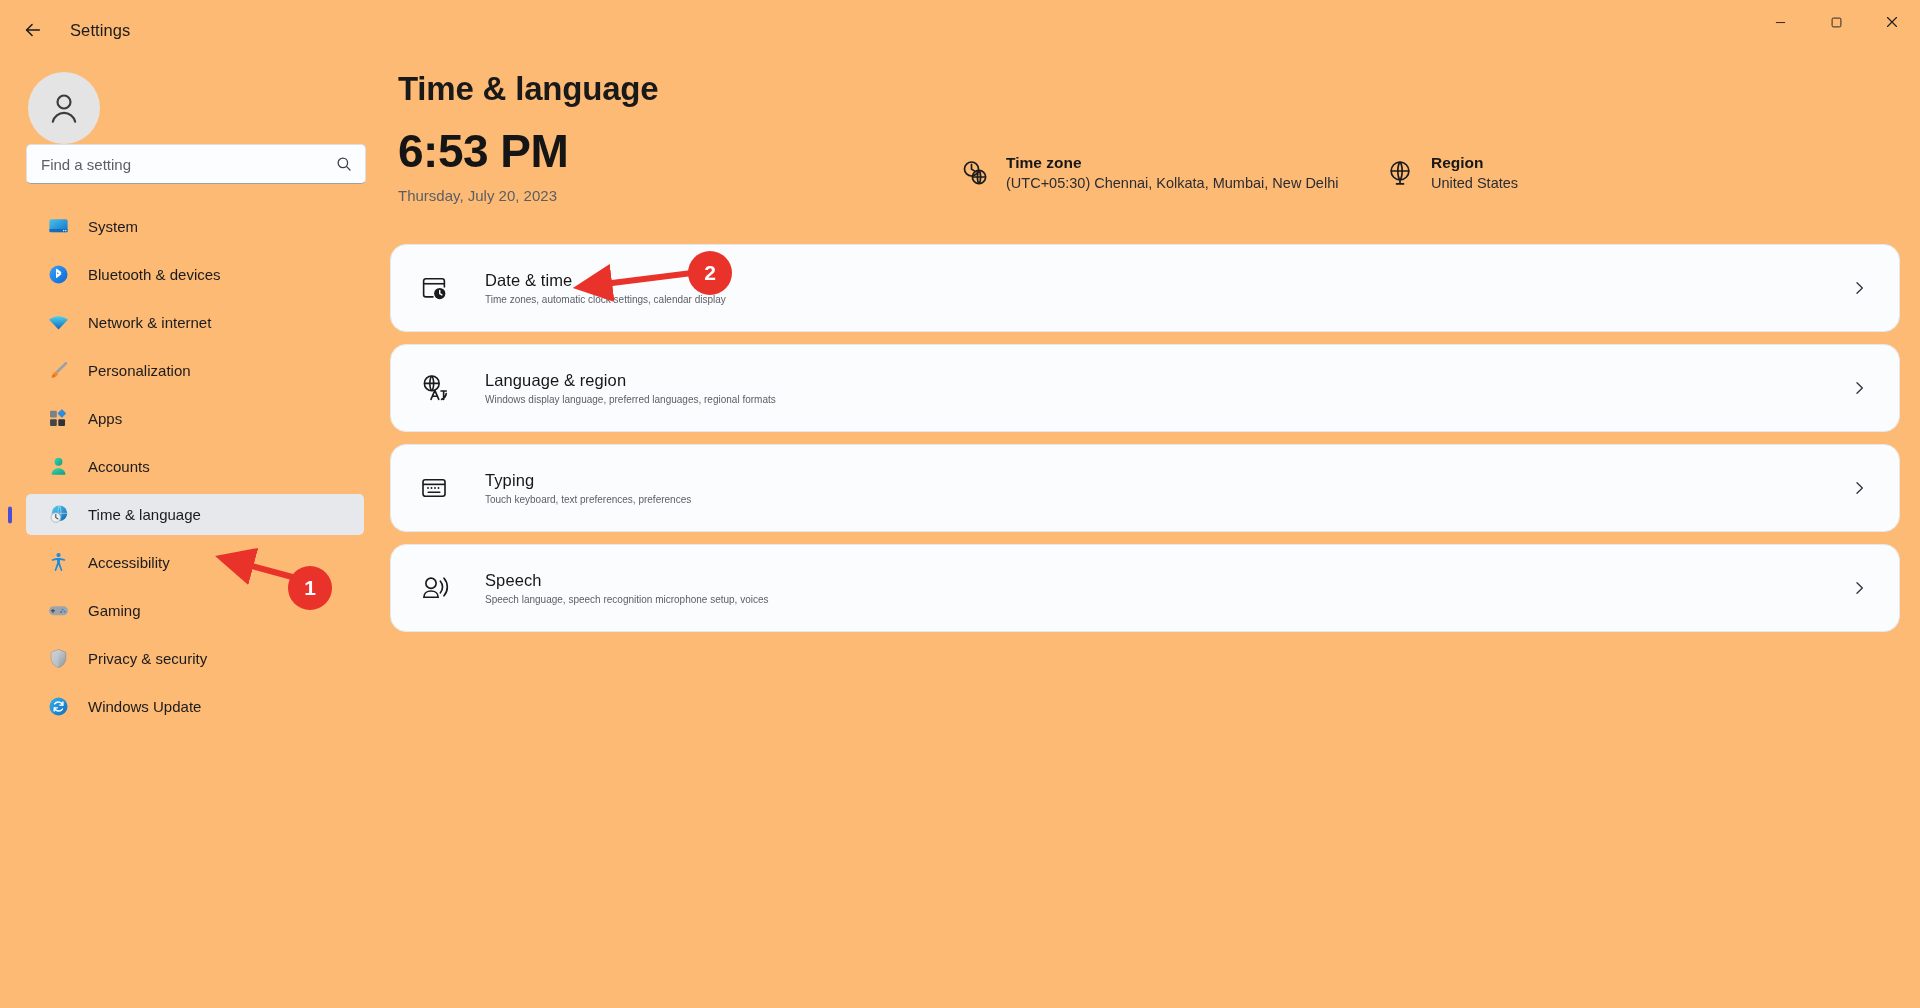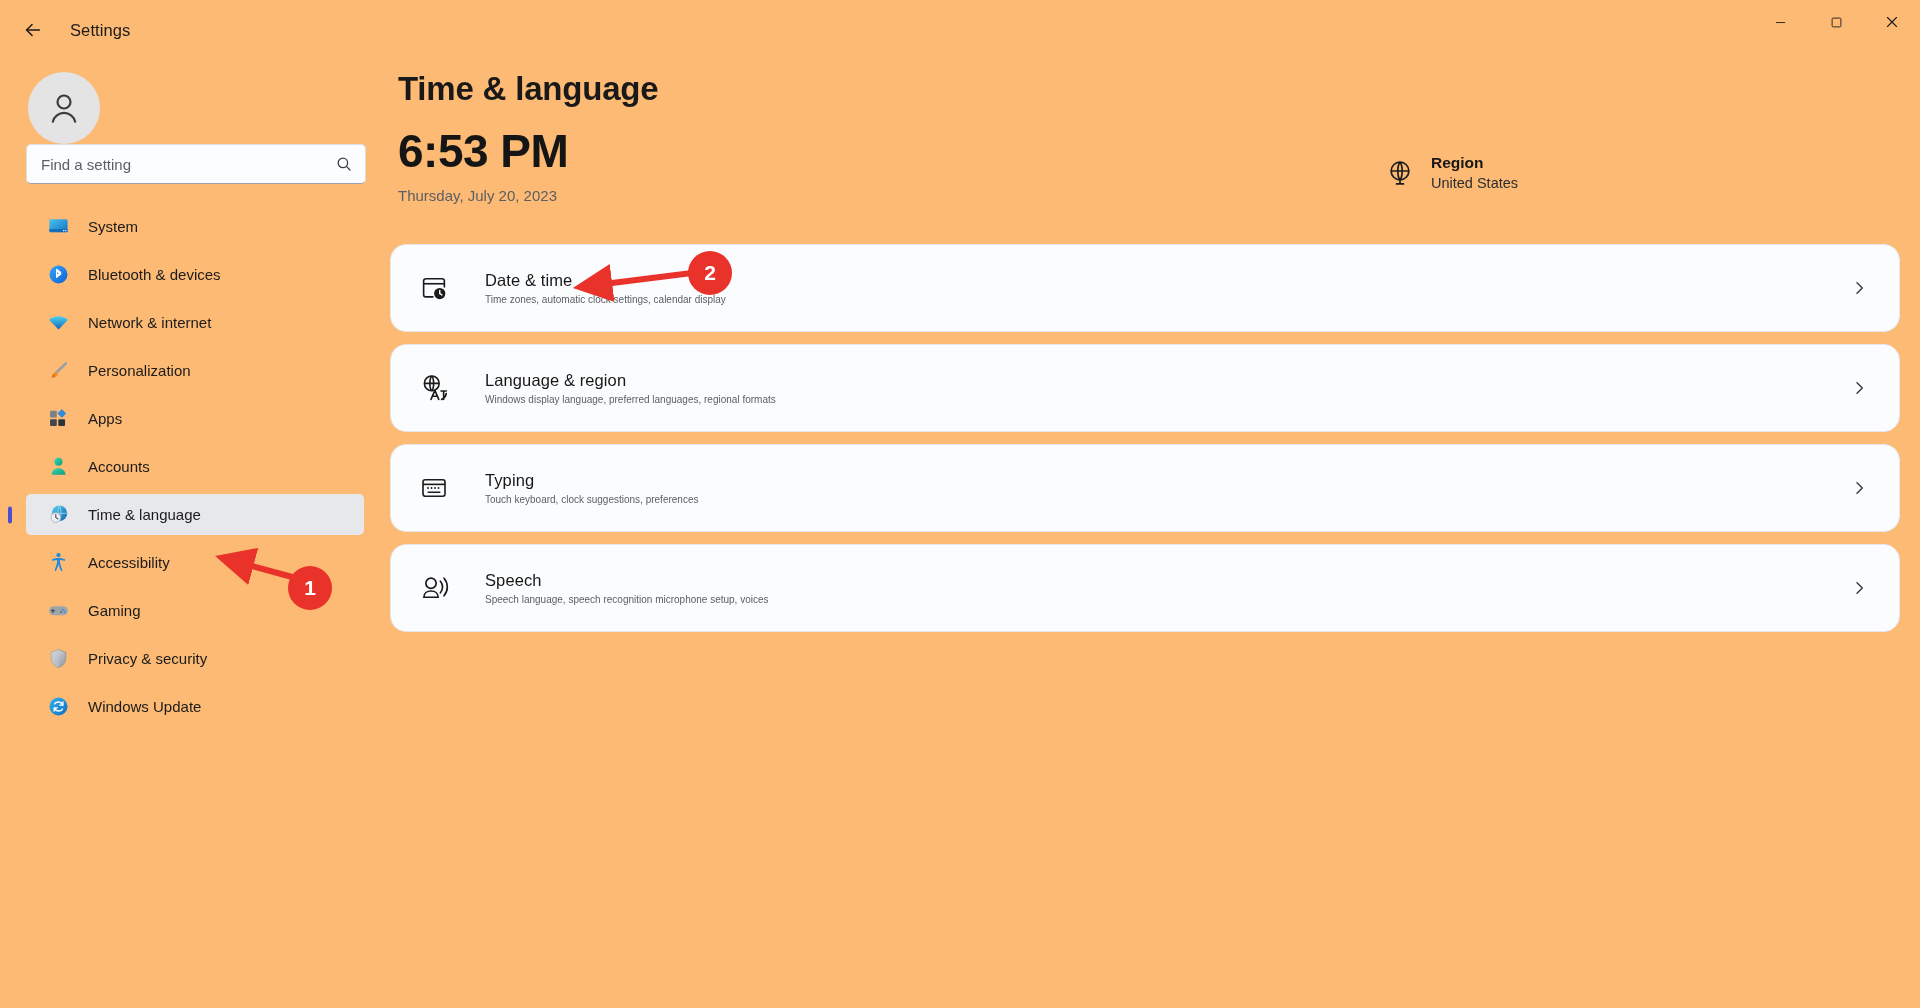--- a/index.html
+++ b/index.html
@@ -344,6 +344,18 @@
       <div class="bigtime">6:53 PM</div>
       <div class="bigdate">Thursday, July 20, 2023</div>
 
+      <div class="infoblock info-tz">
+        <svg class="info-ico" viewBox="0 0 24 24" fill="none" stroke="currentColor" stroke-width="1.35">
+          <circle cx="9.2" cy="8.8" r="5.6"></circle>
+          <path d="M9.2 5.1v3.8l2.6 1.6" stroke-linecap="round"></path>
+          <circle cx="15.2" cy="15.2" r="5.3"></circle>
+          <path d="M15.2 9.9c1.7 2 1.7 8.6 0 10.6M15.2 9.9c-1.7 2-1.7 8.6 0 10.6M9.9 15.2h10.6"></path>
+        </svg>
+        <div>
+          <div class="info-head">Time zone</div>
+          <div class="info-sub">(UTC+05:30) Chennai, Kolkata, Mumbai, New Delhi</div>
+        </div>
+      </div>
 
       <div class="infoblock info-rg">
         <svg class="info-ico" viewBox="0 0 24 24" fill="none" stroke="currentColor" stroke-width="1.35">

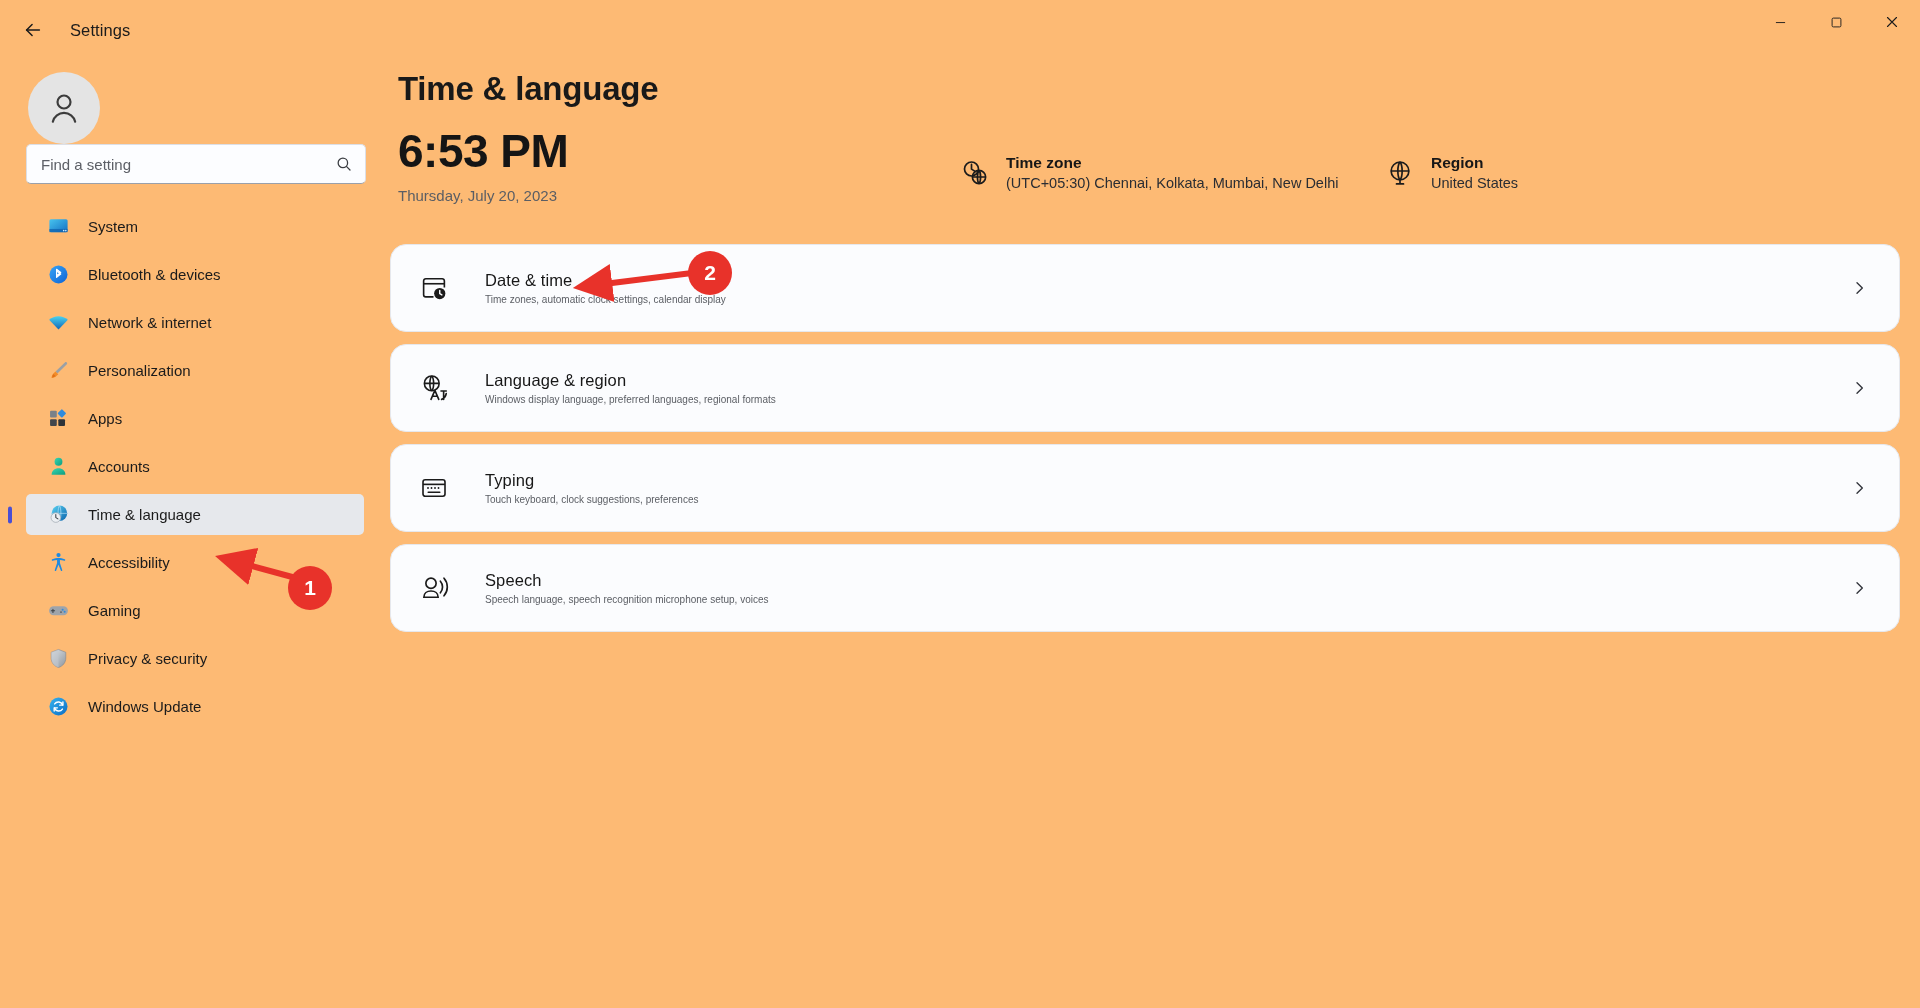--- a/index.html
+++ b/index.html
@@ -422,7 +422,7 @@
         </span>
         <div class="card-texts">
           <div class="card-title">Typing</div>
-          <div class="card-sub">Touch keyboard, clock suggestions, preferences</div>
+          <div class="card-sub">Touch keyboard, text preferences, preferences</div>
         </div>
         <svg class="chev" viewBox="0 0 24 24" fill="none" stroke="currentColor" stroke-width="2" stroke-linecap="round" stroke-linejoin="round">
           <path d="M9 4l8 8-8 8"></path>

